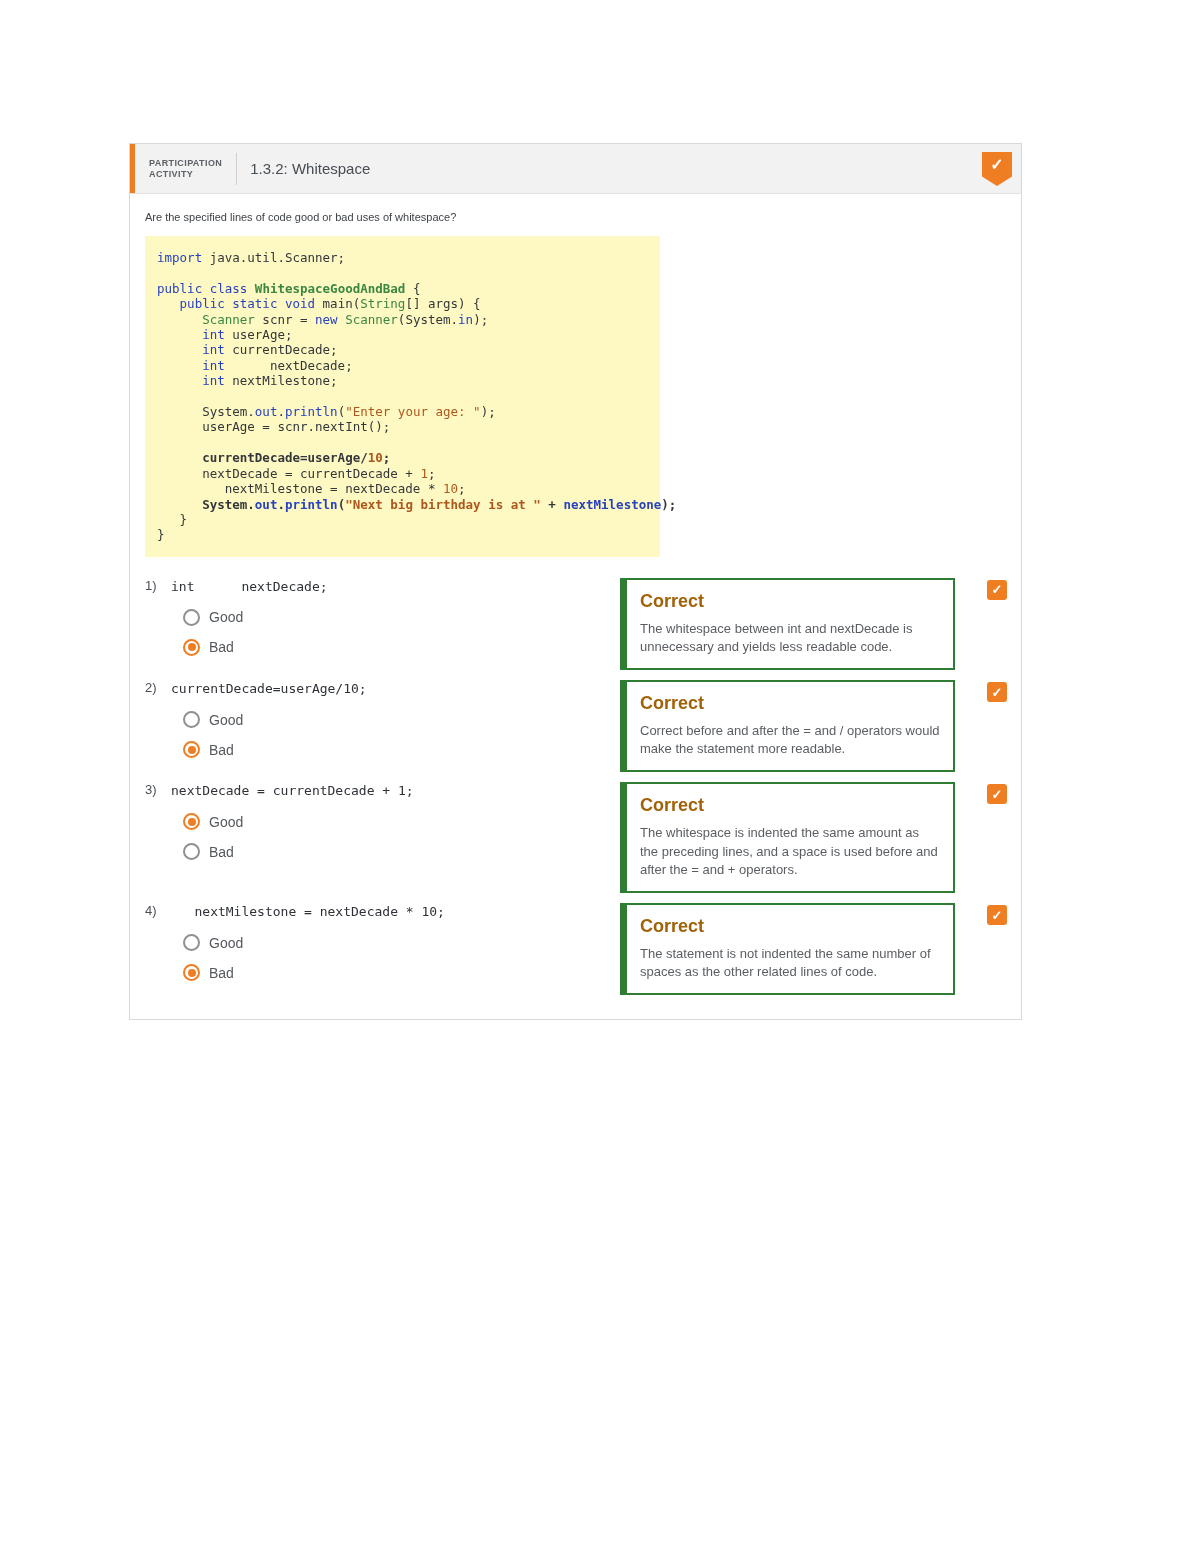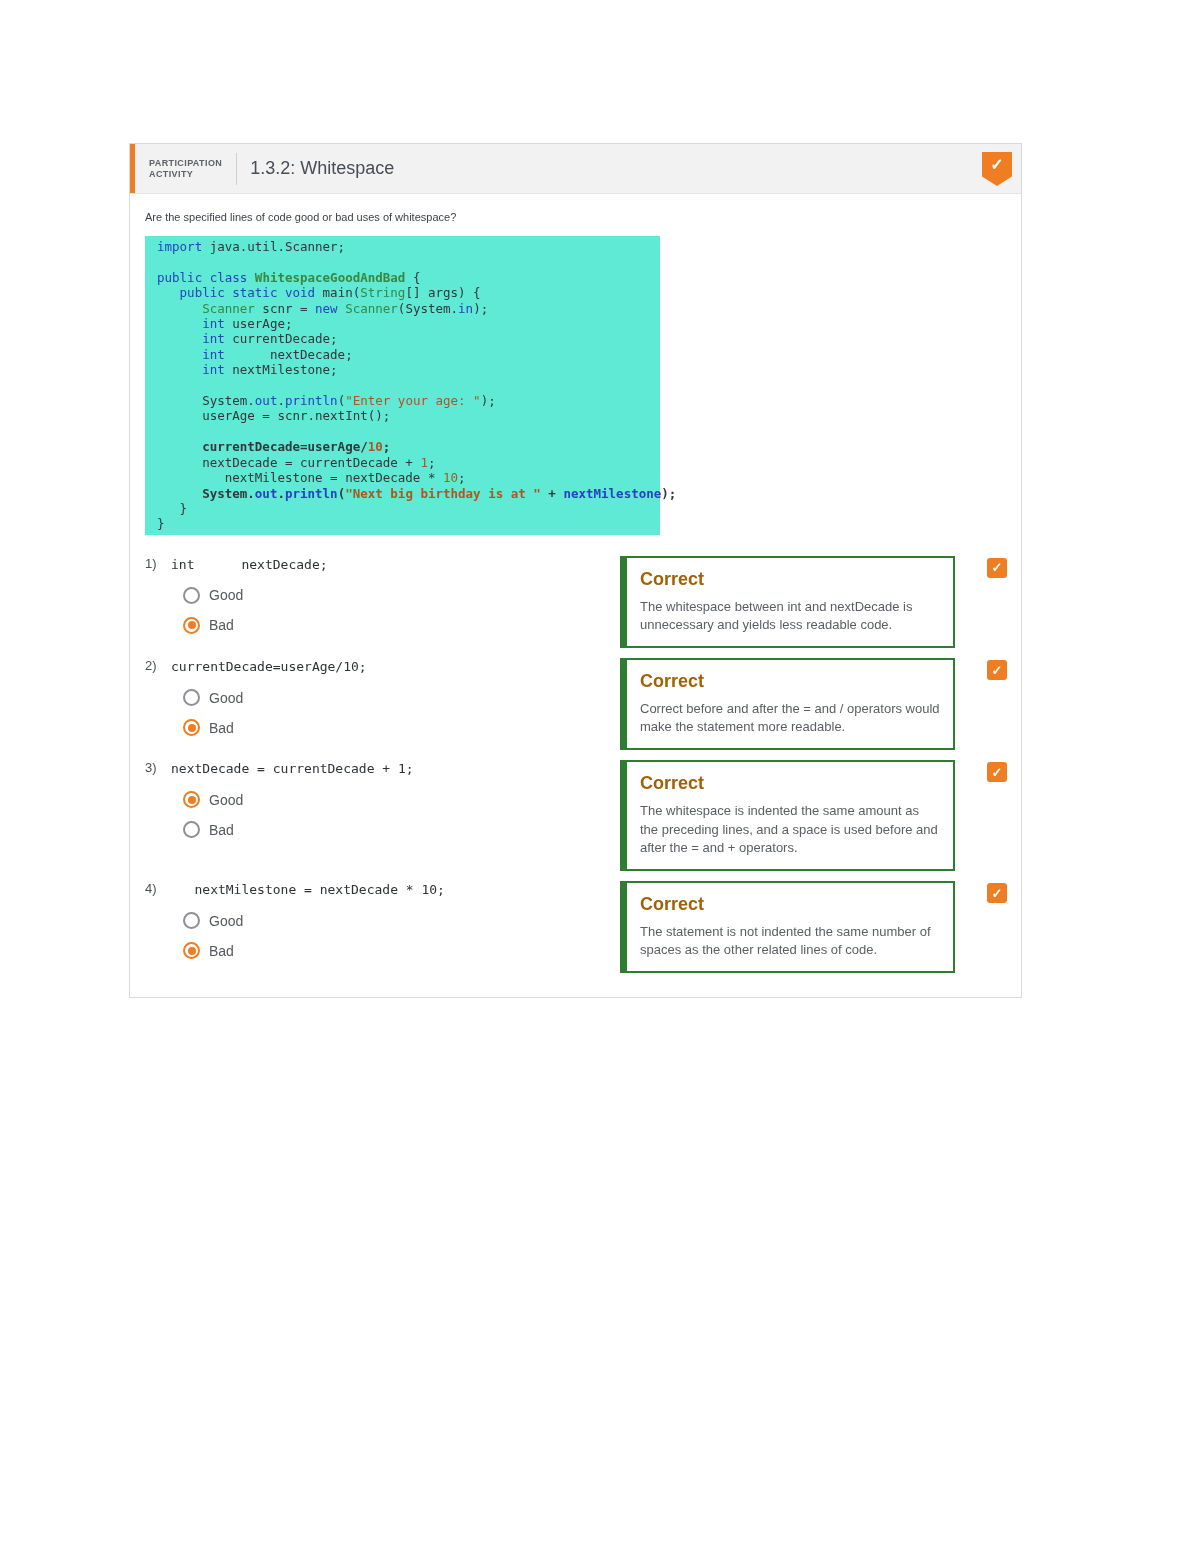--- a/index.html
+++ b/index.html
@@ -51,7 +51,7 @@
     margin: 0 13px 0 14px;
   }
   .header-title {
-    font-size: 18px;
+    font-size: 15px;
     color: #474d54;
   }
   .complete-badge {

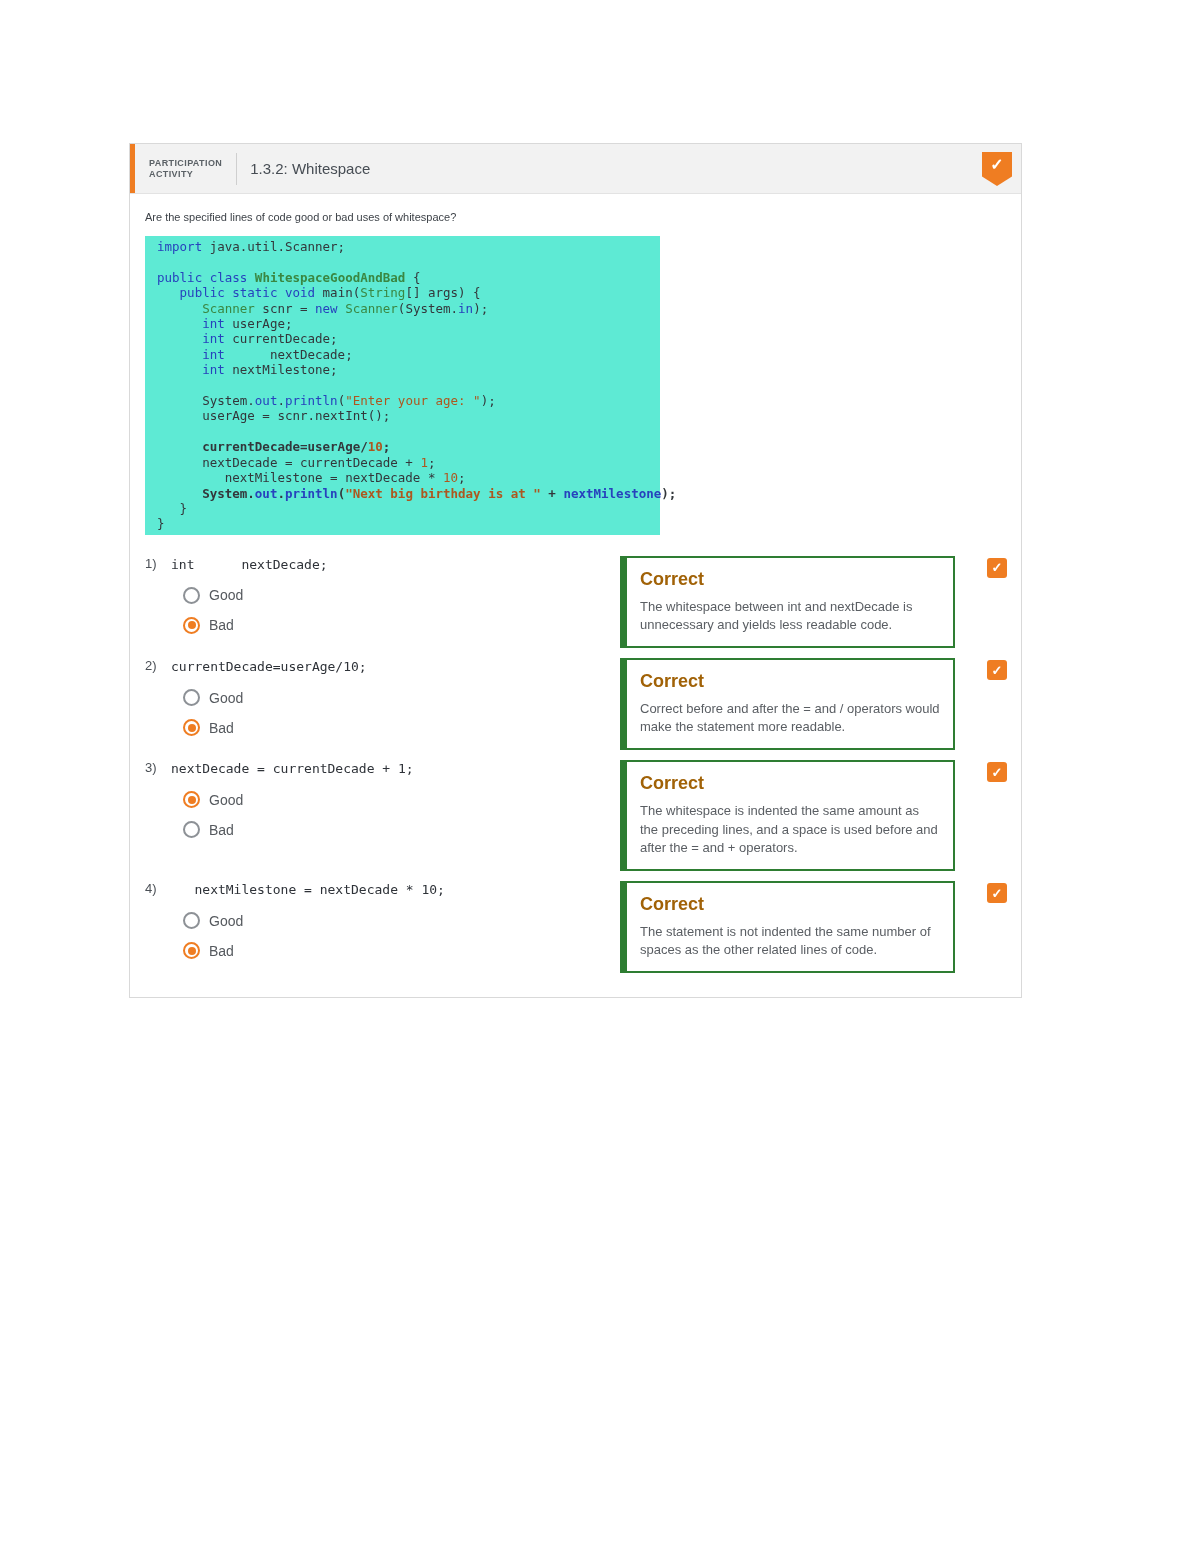--- a/index.html
+++ b/index.html
@@ -81,9 +81,9 @@
   .code {
     width: 515px;
     box-sizing: border-box;
-    background: #5eead4;
+    background: #fef9c3;
     margin: 0 0 21px 0;
-    padding: 3px 12px;
+    padding: 14px 12px;
     font-family: "DejaVu Sans Mono", monospace;
     font-size: 12.5px;
     line-height: 15.4px;

